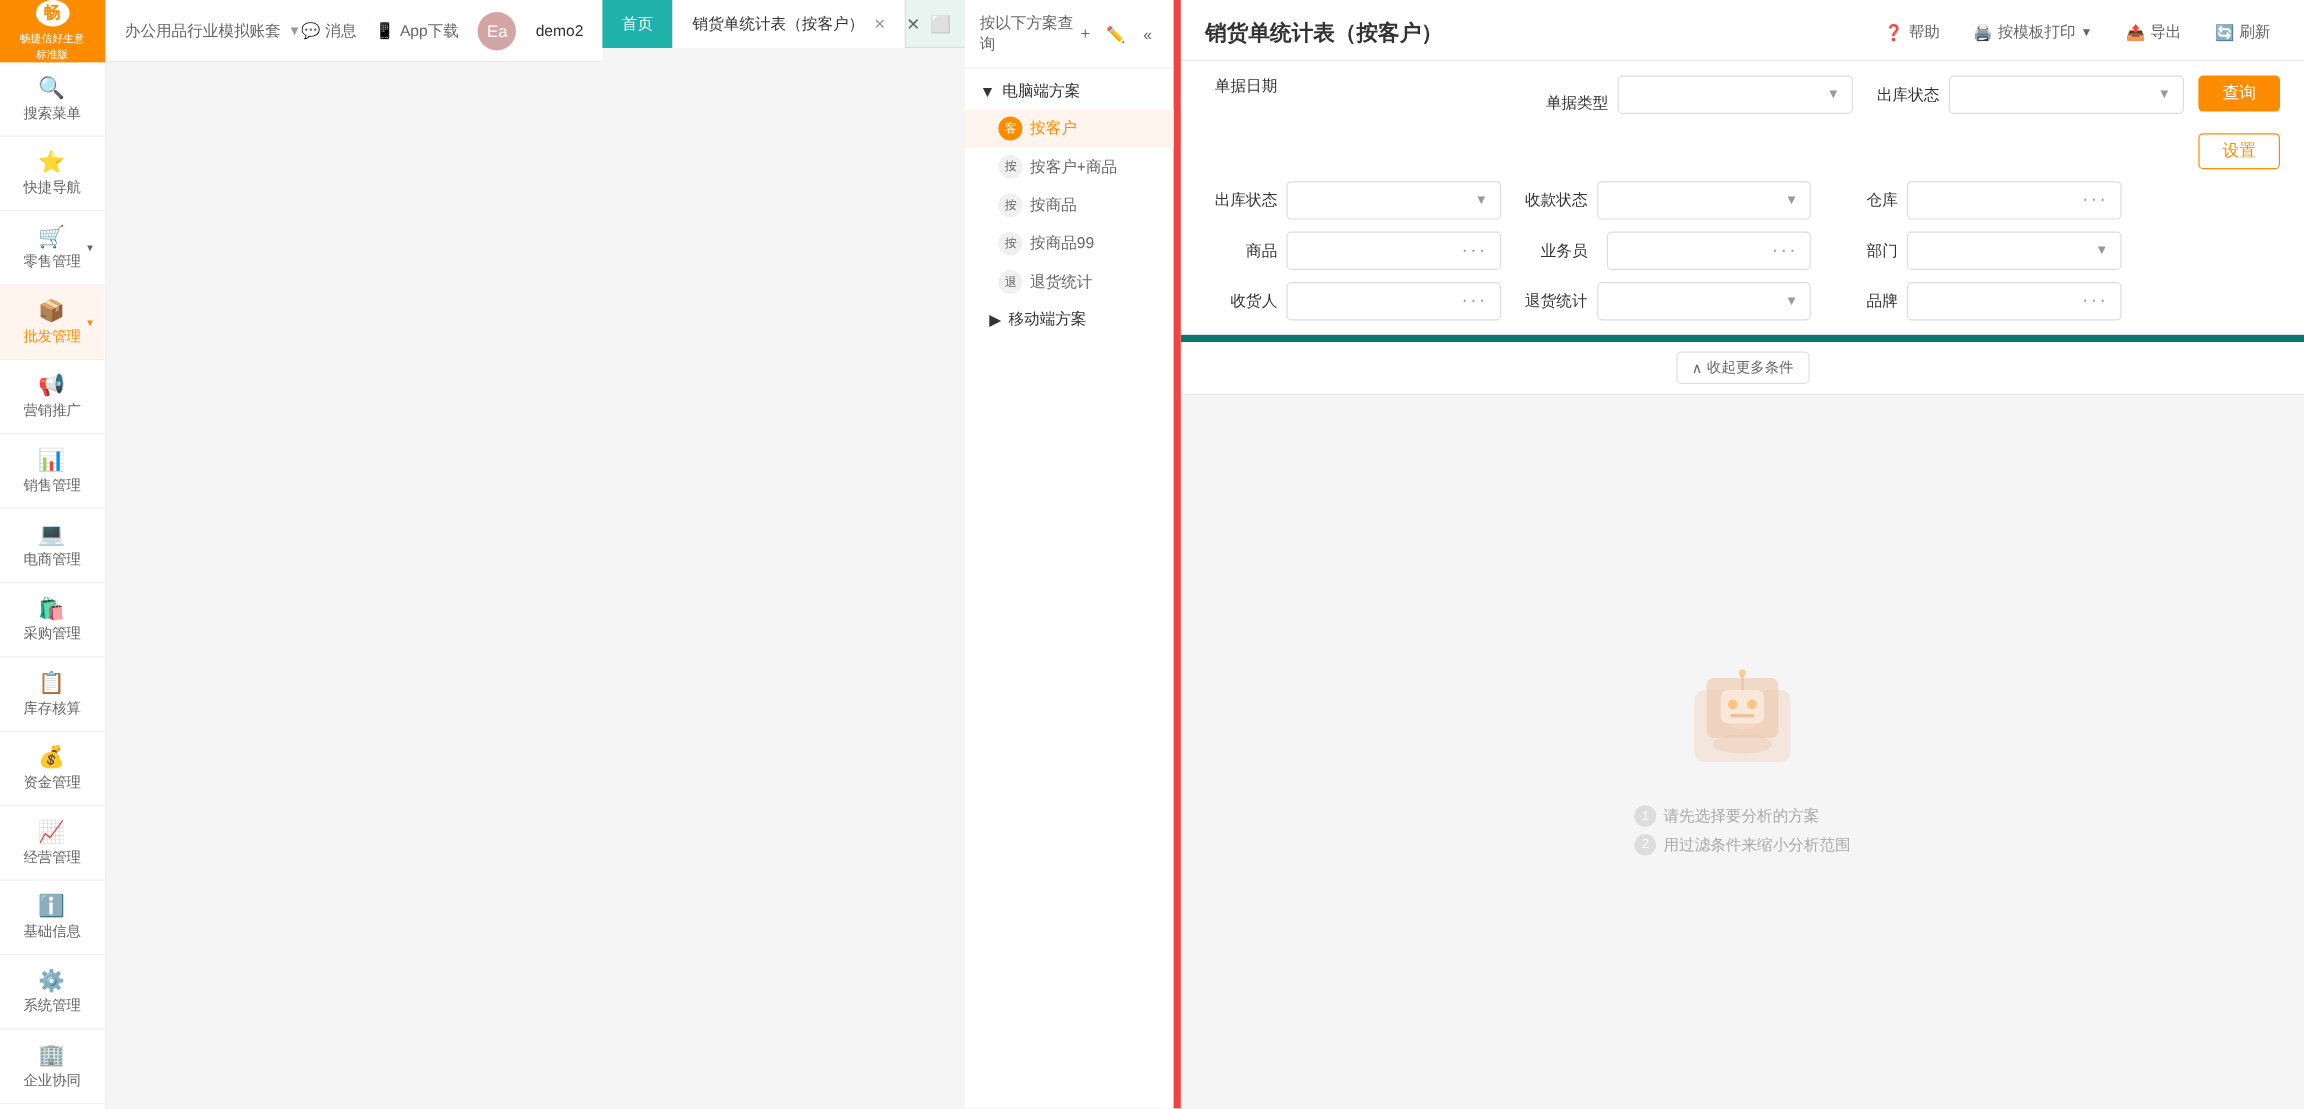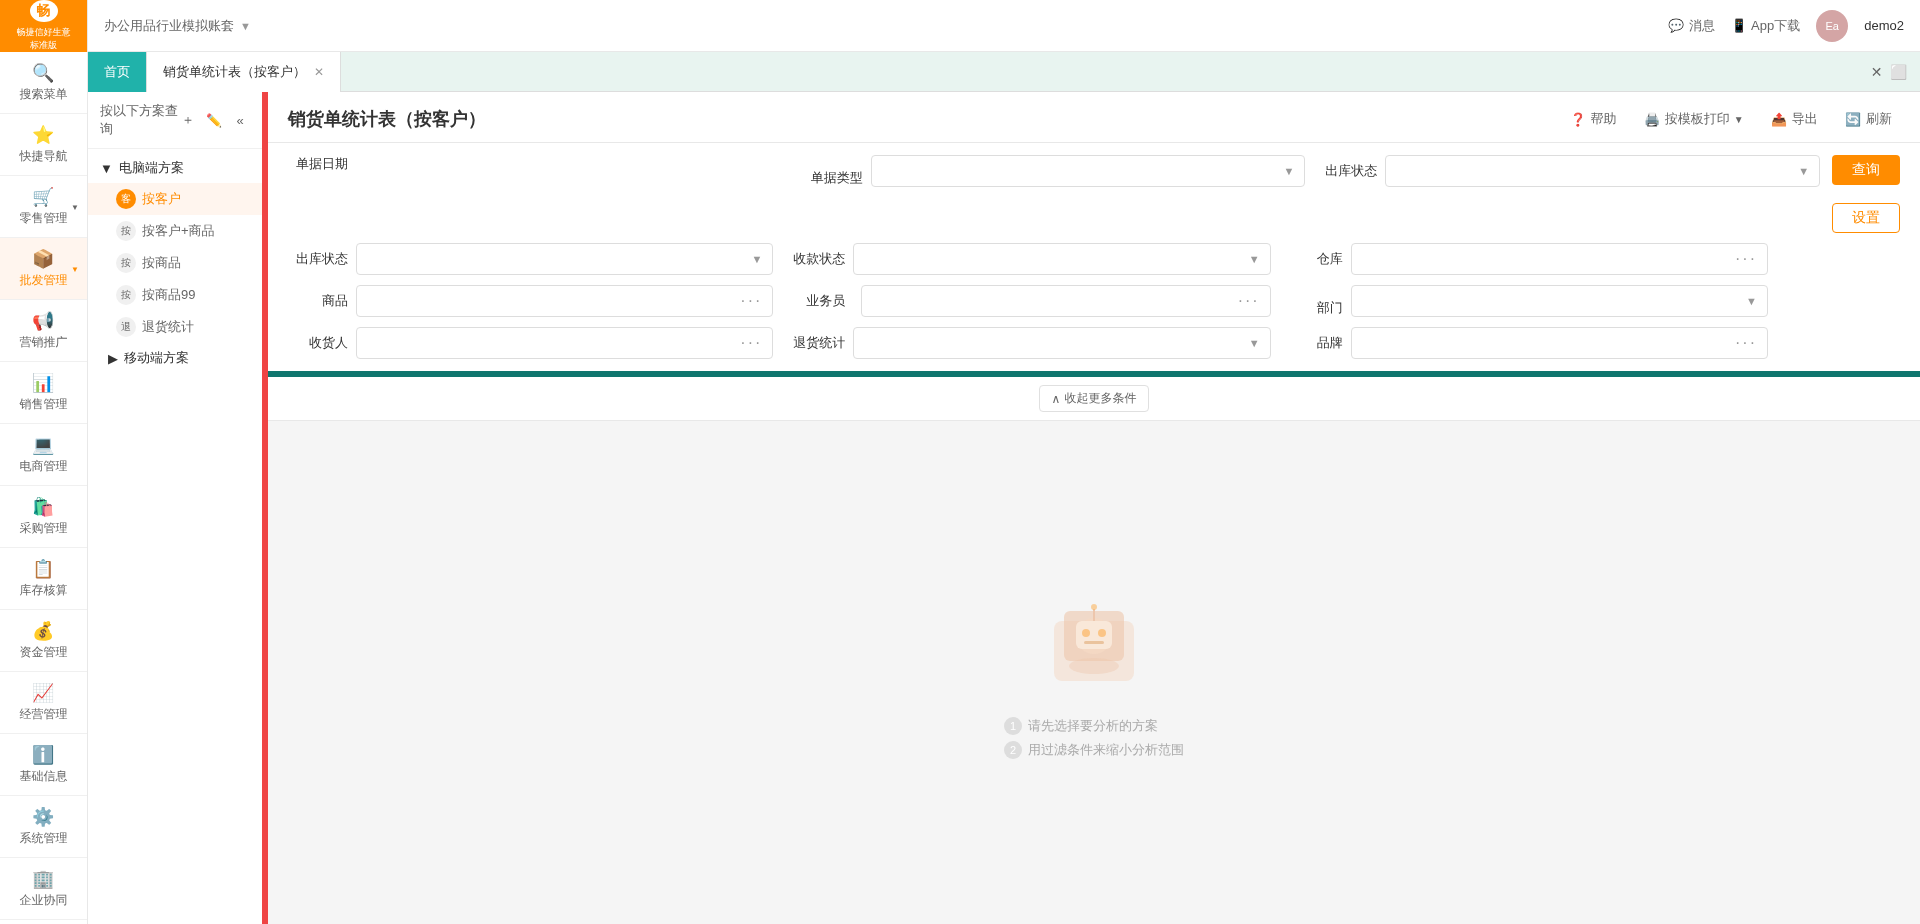--- a/index.html
+++ b/index.html
@@ -57,7 +57,7 @@
     .sidebar-item.has-arrow::after { content: '▼'; font-size: 8px; position: absolute; right: 8px; top: 50%; transform: translateY(-50%); }
 
     
-    .main { flex: 1; display: flex; flex-direction: column; overflow: hidden; }
+    .main { flex: 1; display: flex; flex-direction: row; overflow: hidden; }
 
     
     .top-header {

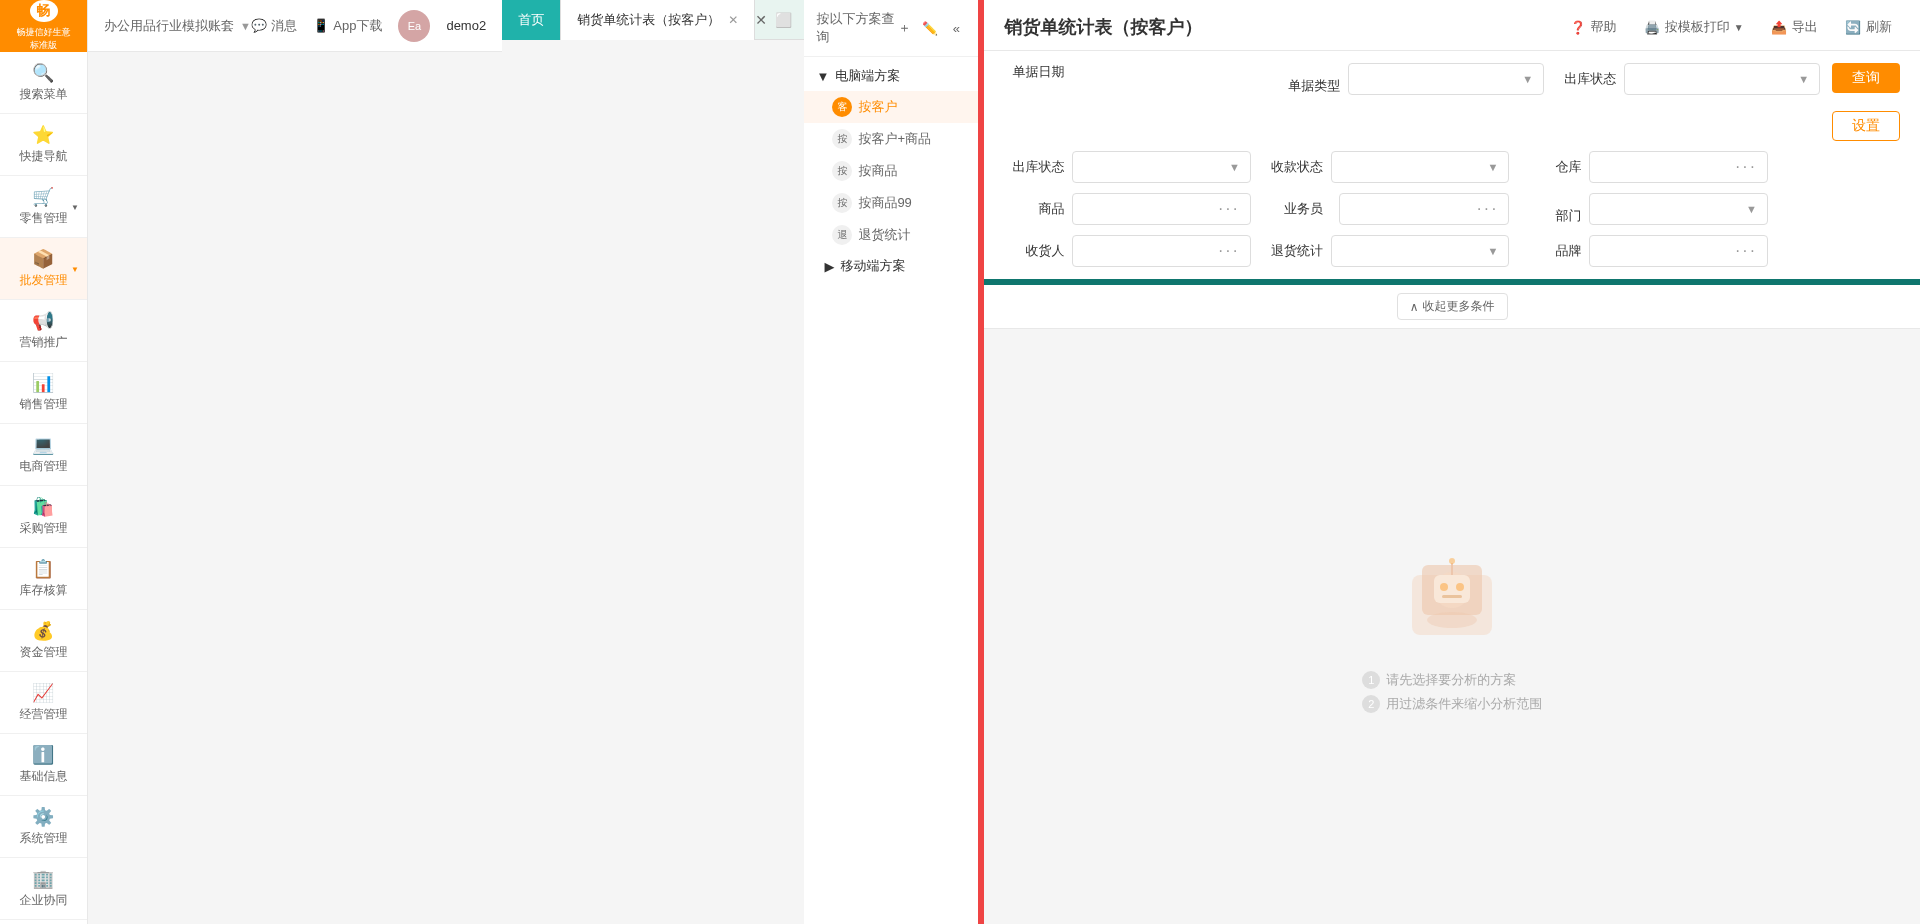--- a/index.html
+++ b/index.html
@@ -72,7 +72,7 @@
     .header-title { font-size: 13px; color: #666; flex: 1; display: flex; align-items: center; gap: 6px; }
     .header-right { display: flex; align-items: center; gap: 16px; }
     .header-btn { display: flex; align-items: center; gap: 4px; color: #666; font-size: 13px; cursor: pointer; }
-    .avatar { width: 32px; height: 32px; border-radius: 50%; background: #d4a5a5; display: flex; align-items: center; justify-content: center; color: #fff; font-size: 11px; overflow: hidden; }
+    .avatar { width: 32px; height: 32px; border-radius: 50%; background: #d4a5a5; display: flex; align-items: center; justify-content: center; color: #fff; font-size: 14px; overflow: hidden; }
 
     
     .tab-bar {

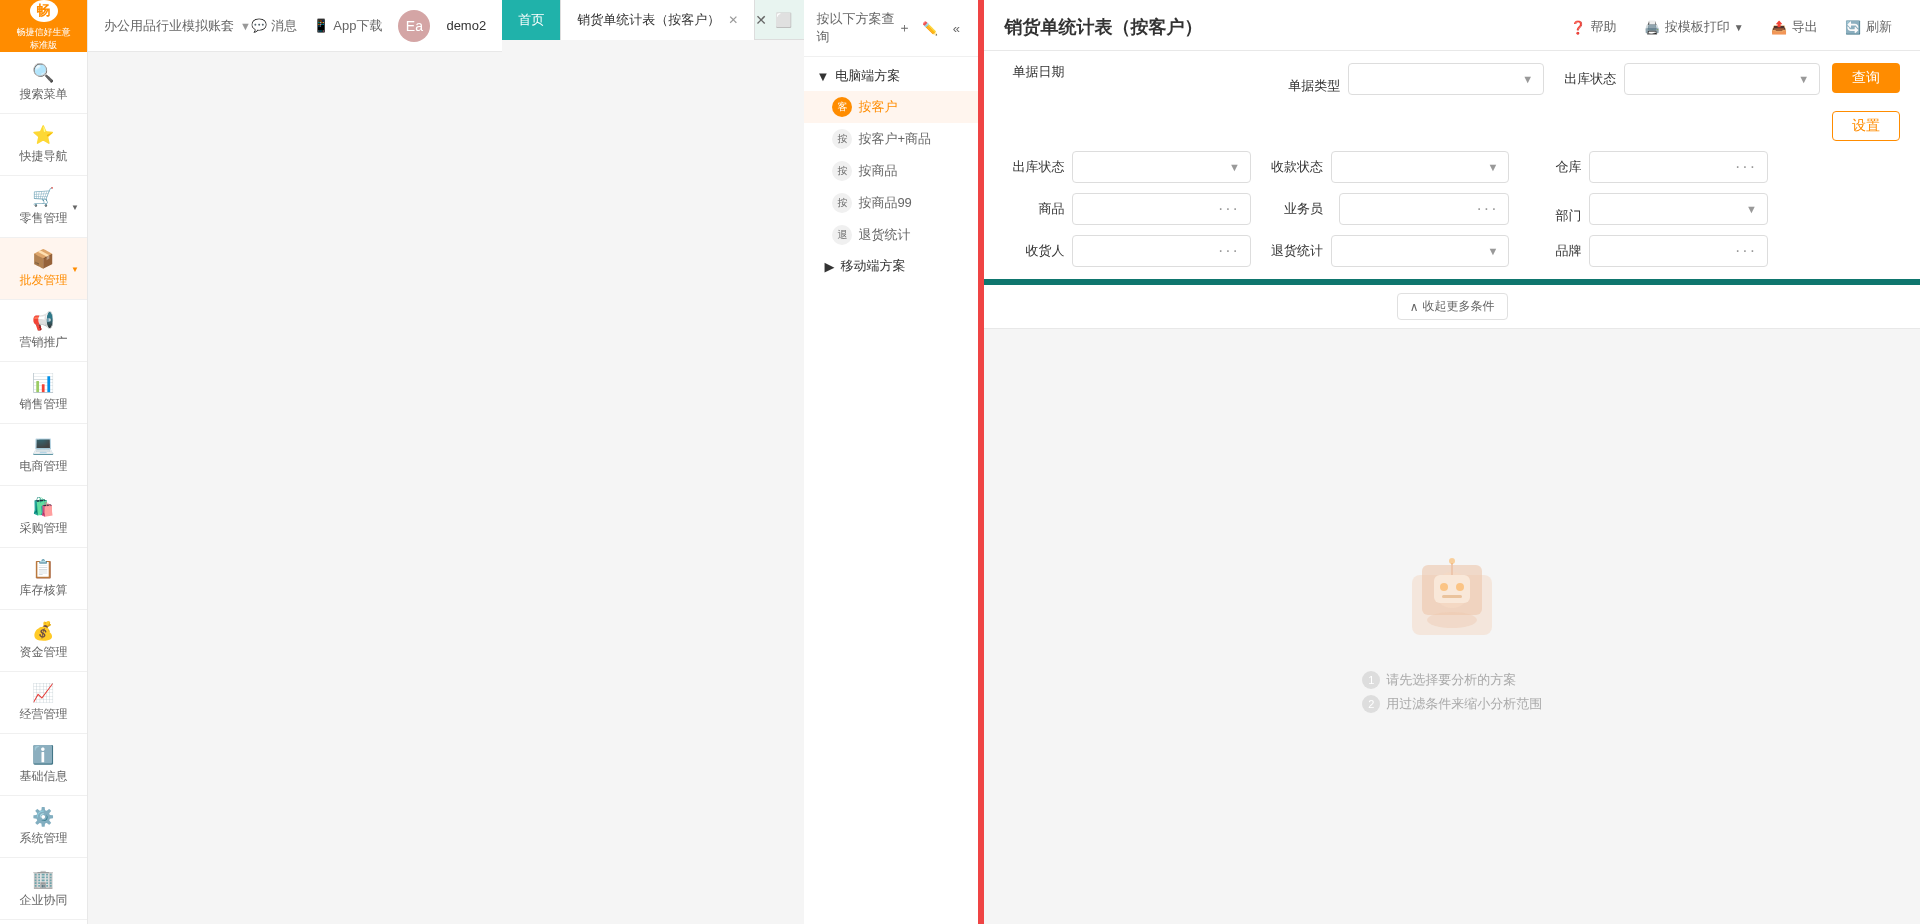--- a/index.html
+++ b/index.html
@@ -526,7 +526,7 @@
               <span class="dots">···</span>
             </div>
           </div>
-          <div style="flex:1;display:flex;align-items:flex-end;gap:8px;">
+          <div style="flex:1;display:flex;align-items:center;gap:8px;">
             <span class="filter-label">部门</span>
             <div class="filter-control" style="flex:1;">
               <span class="dropdown-arrow">▼</span>

